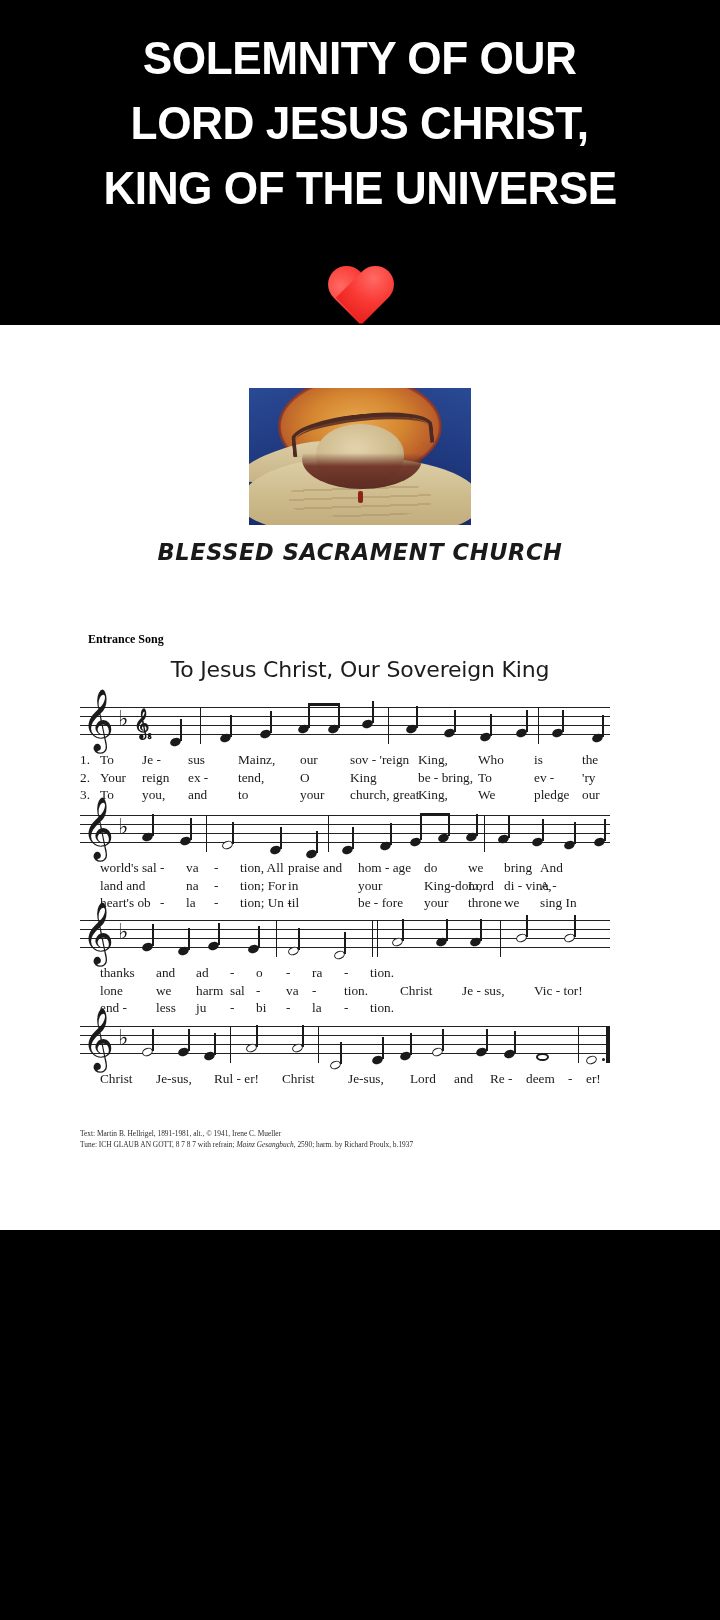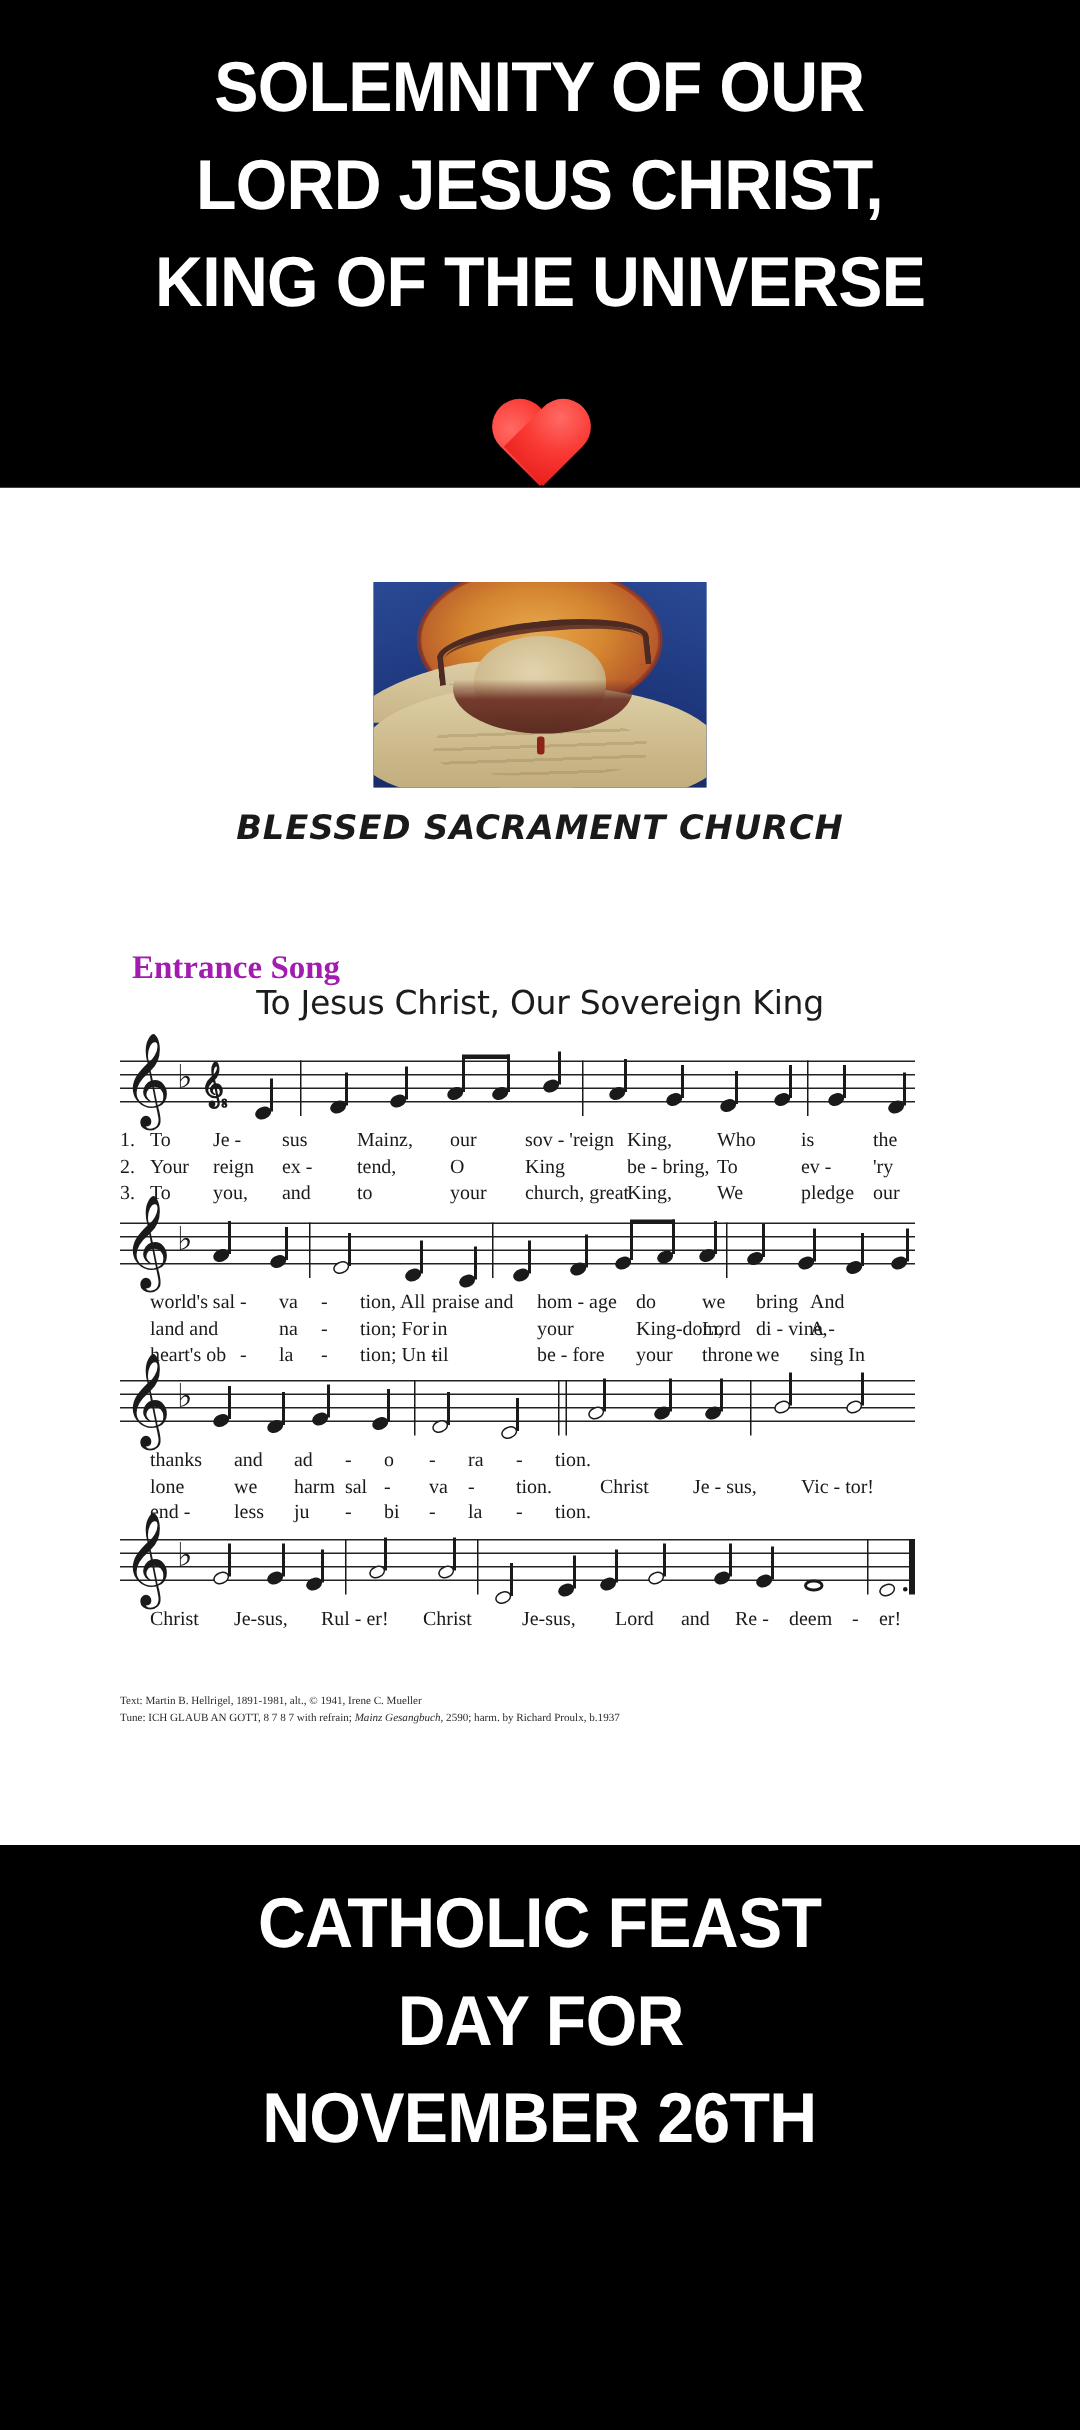--- a/index.html
+++ b/index.html
@@ -135,7 +135,7 @@
   .section-label {
     position:absolute; left:88px; top:307px;
     font-family:"Liberation Serif", serif;
-    font-weight:bold; font-size:22px; color:#a21caf;
+    font-weight:bold; font-size:12px; color:#000000;
   }
   .song-title {
     position:absolute; left:0; top:332px; width:720px; text-align:center;

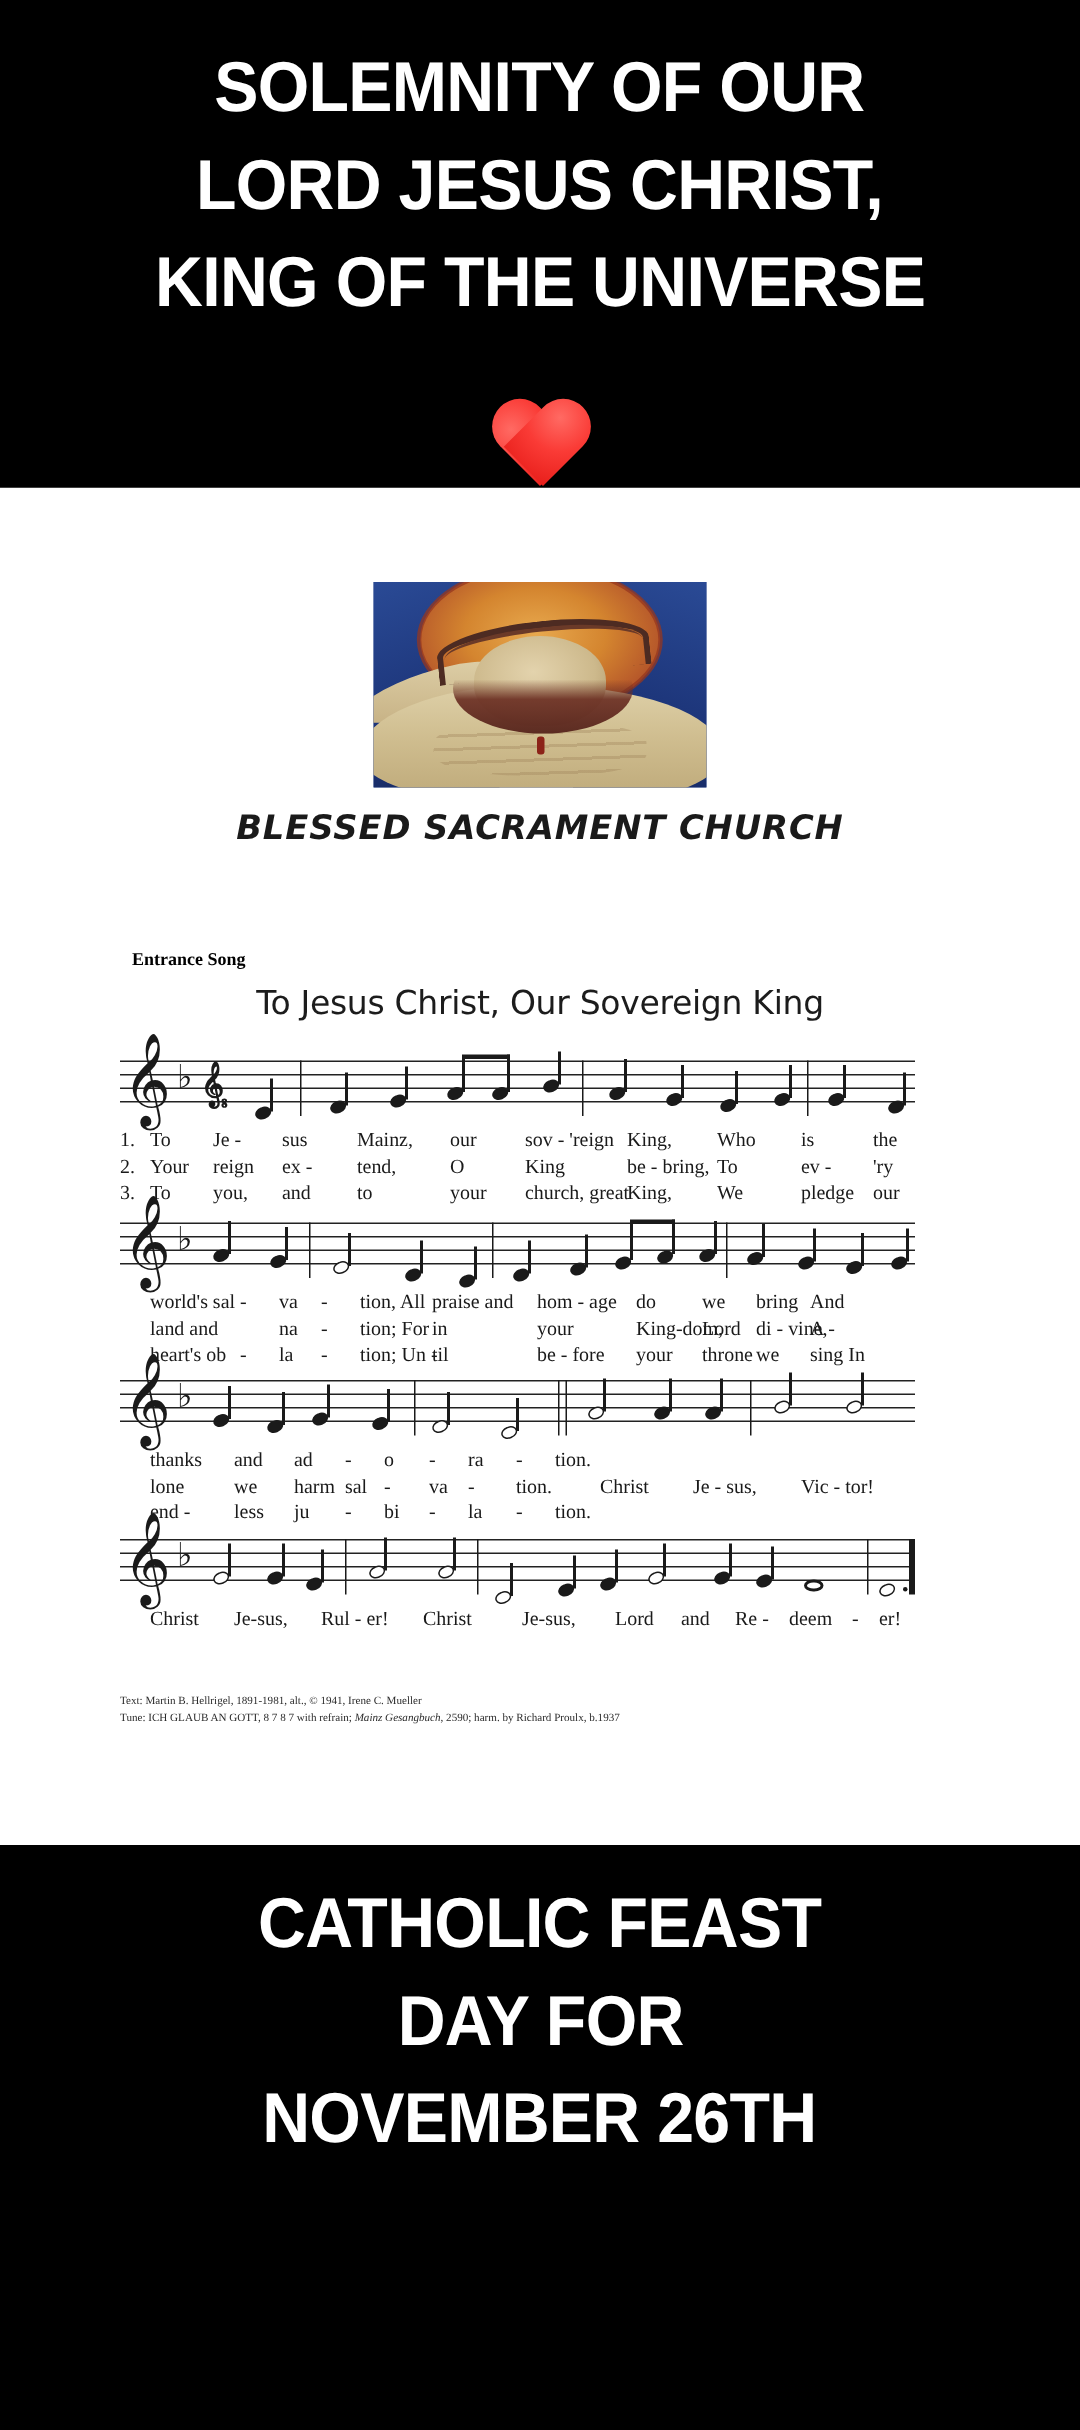--- a/index.html
+++ b/index.html
@@ -582,11 +582,6 @@
    </div>
   </div>
 
-  <div class="banner-bottom">
-    <div class="banner-line">CATHOLIC FEAST</div>
-    <div class="banner-line">DAY FOR</div>
-    <div class="banner-line">NOVEMBER 26TH</div>
-  </div>
 
 
 </div>

